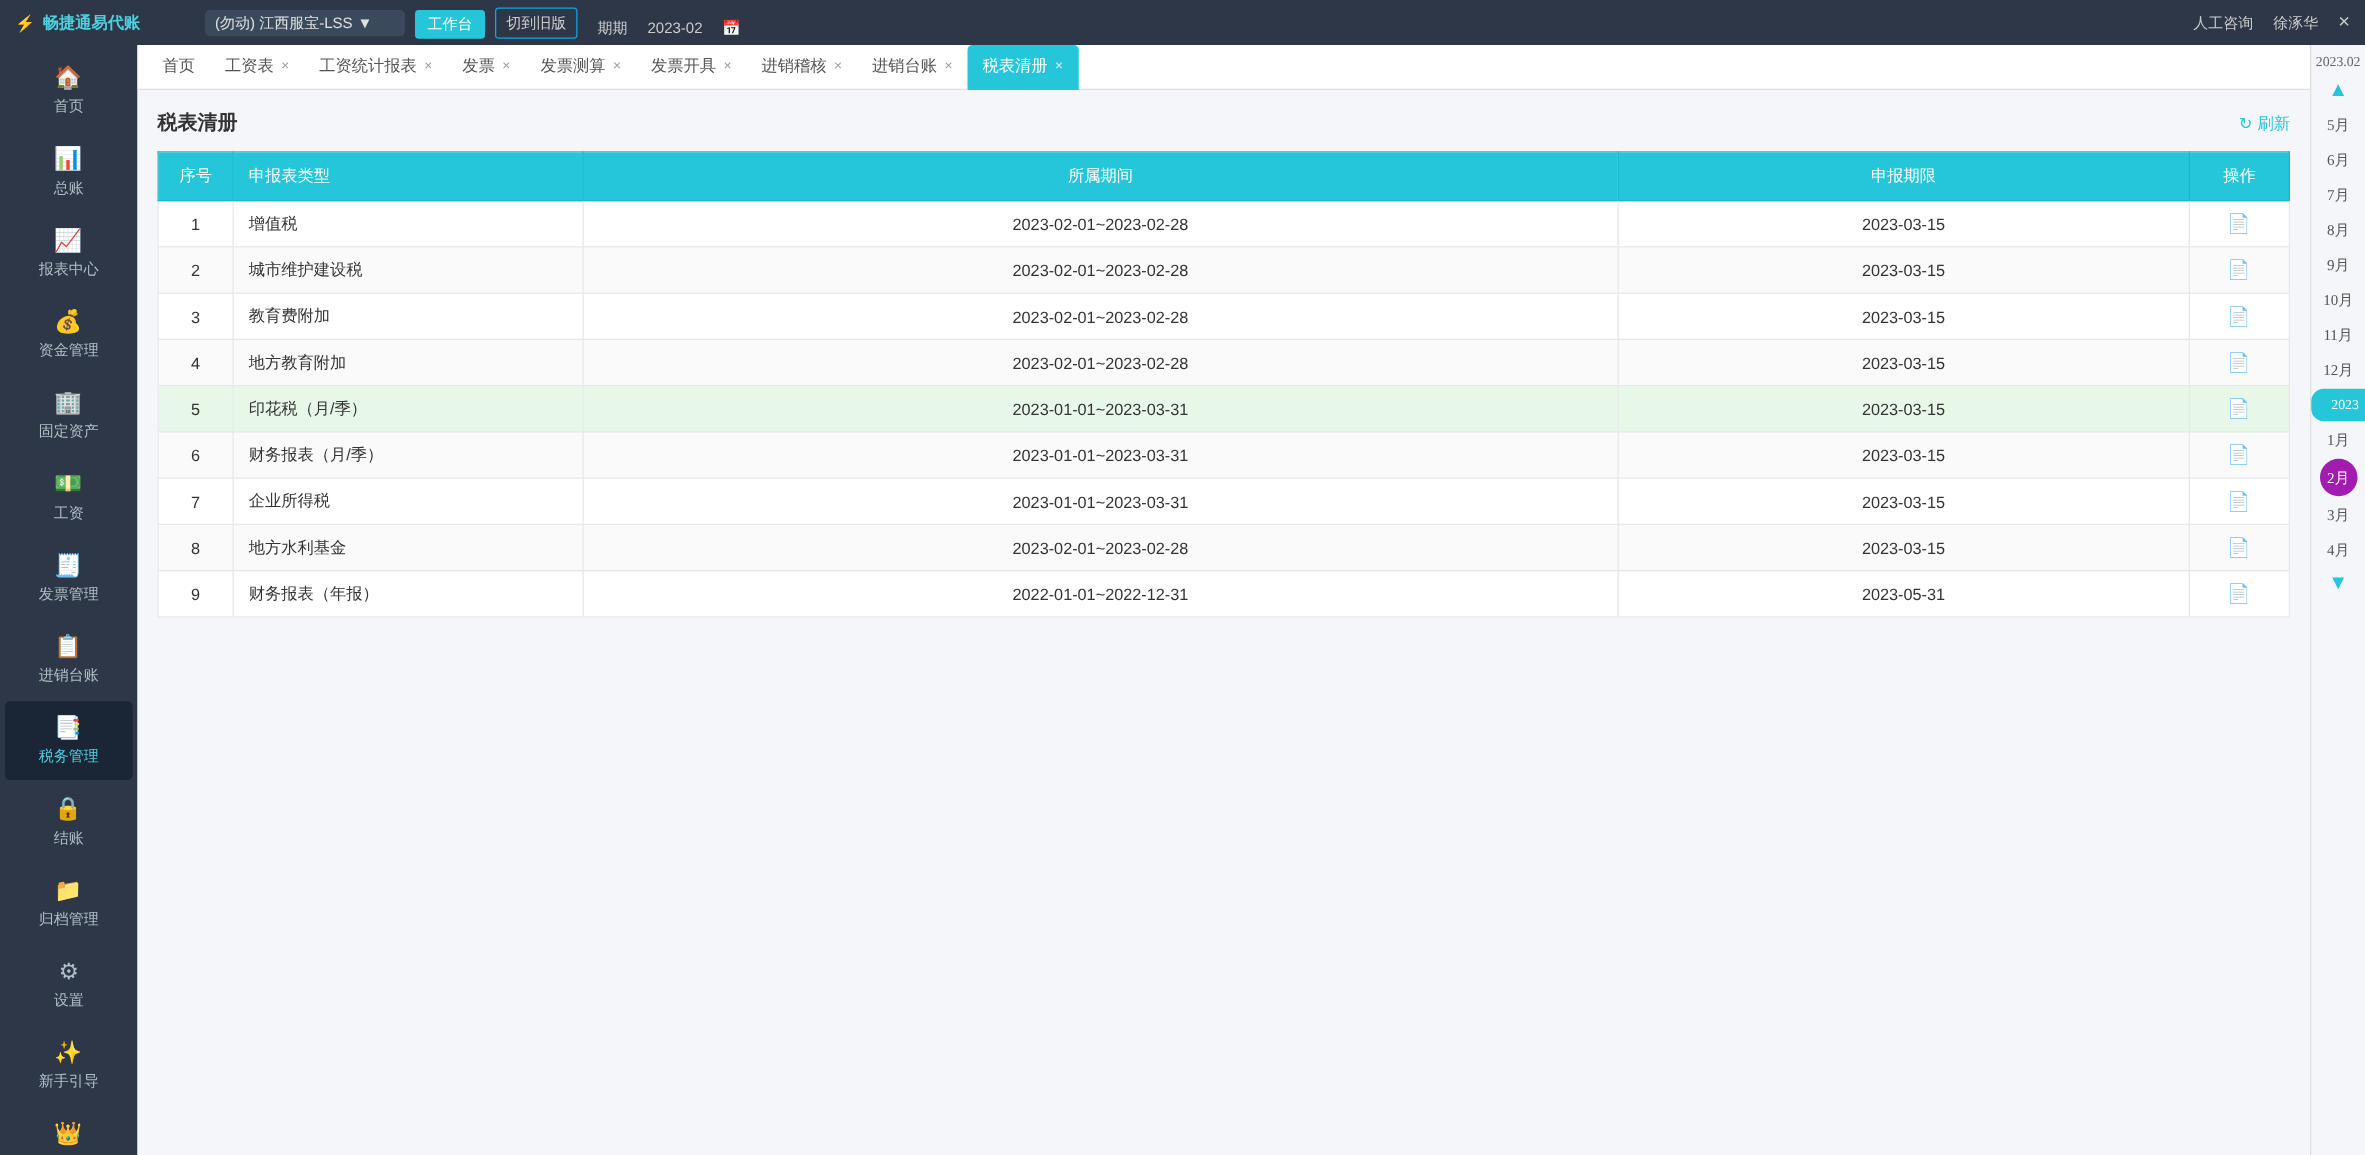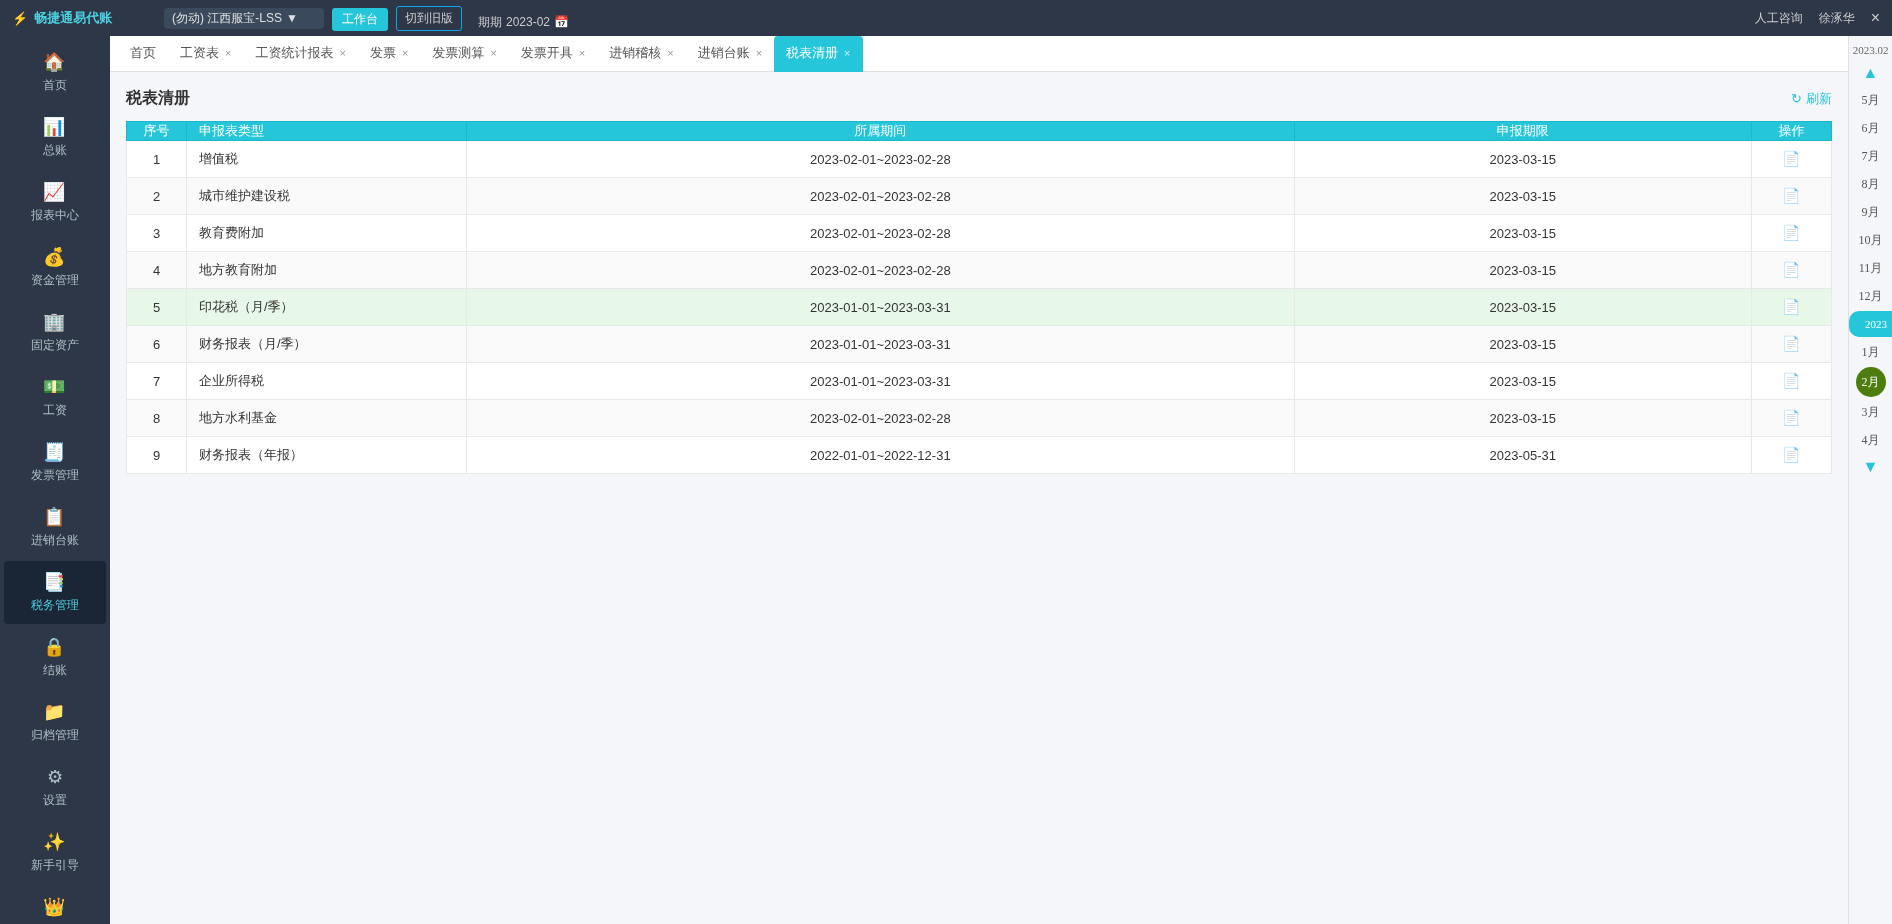--- a/index.html
+++ b/index.html
@@ -66,7 +66,7 @@
       align-items: center;
       color: #ccc;
       font-size: 12px;
-      gap: 4px;
+      gap: 16px;
       margin-left: 8px;
     }
     .header-right {

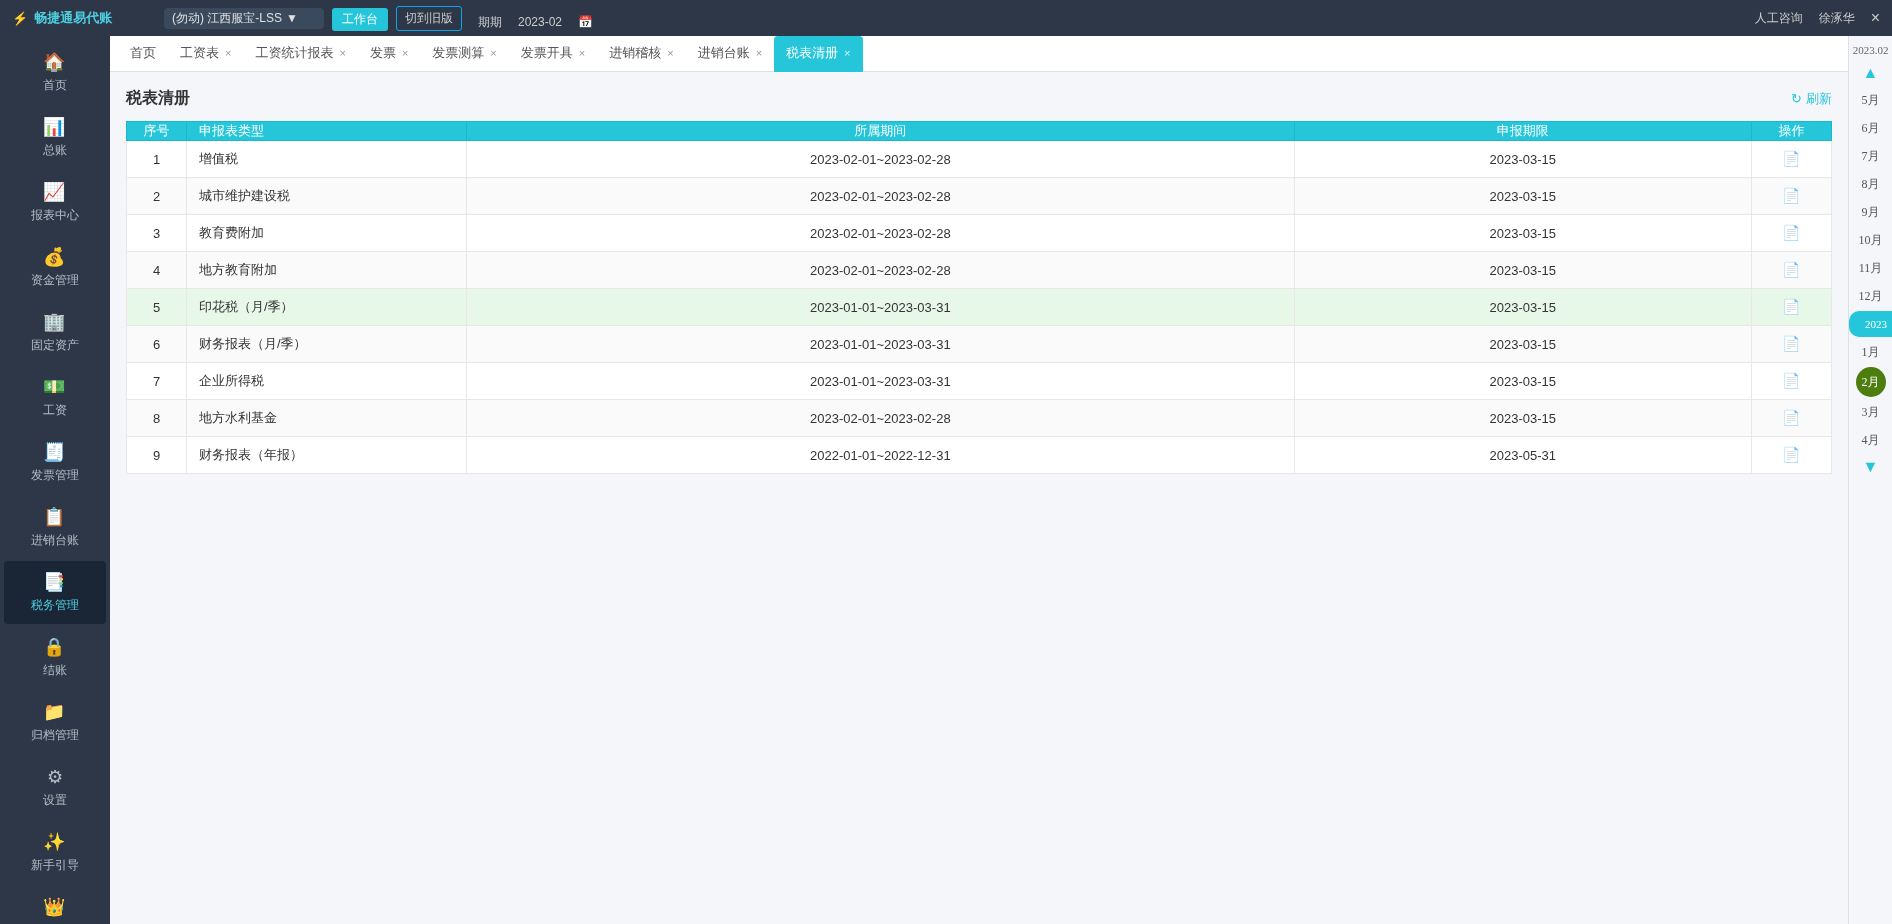--- a/index.html
+++ b/index.html
@@ -196,7 +196,7 @@
       color: #fff;
     }
     .data-table thead th {
-      padding: 0 12px;
+      padding: 10px 12px;
       font-weight: normal;
       font-size: 13px;
       text-align: center;

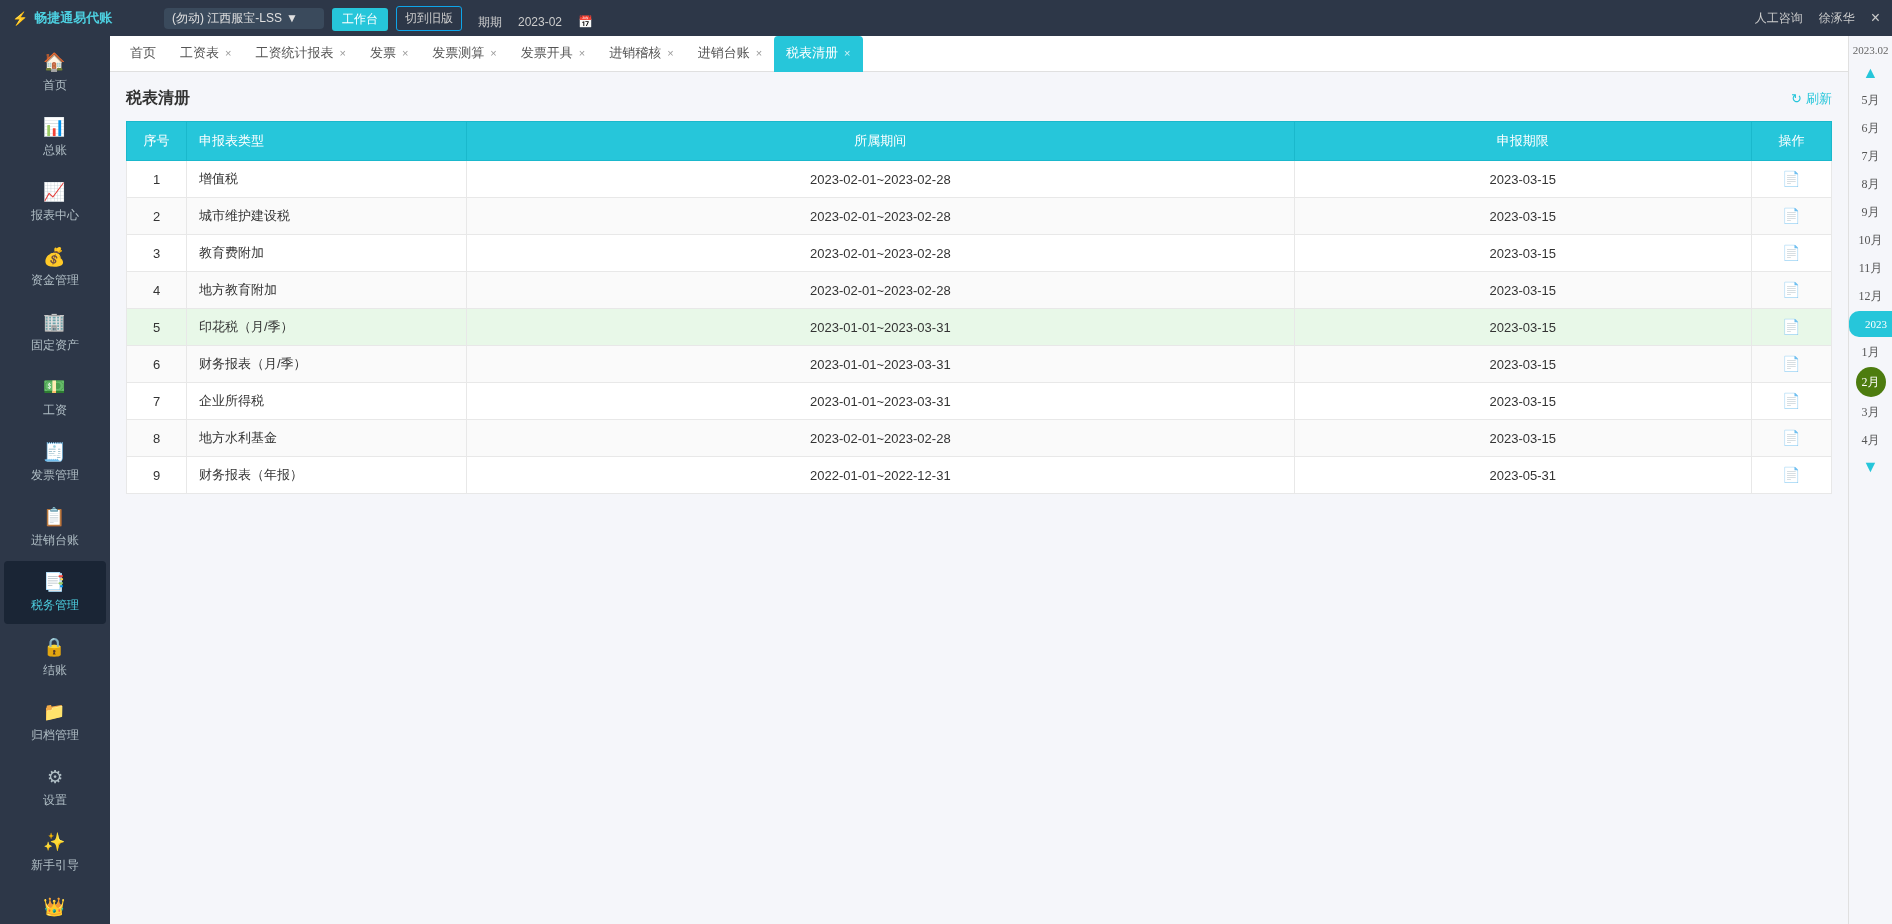--- a/index.html
+++ b/index.html
@@ -257,7 +257,7 @@
       margin: 1px auto;
     }
     .month-item.active {
-      background: #4d7c0f;
+      background: #a21caf;
       color: #fff;
       border-radius: 50%;
       width: 30px;

